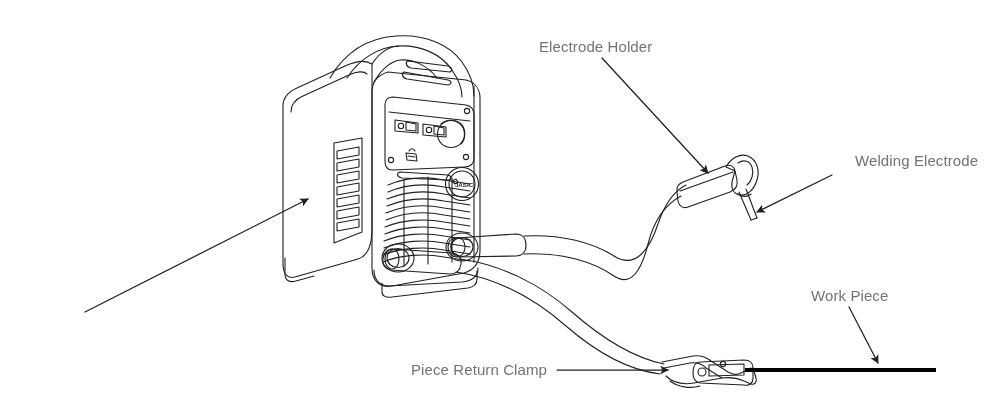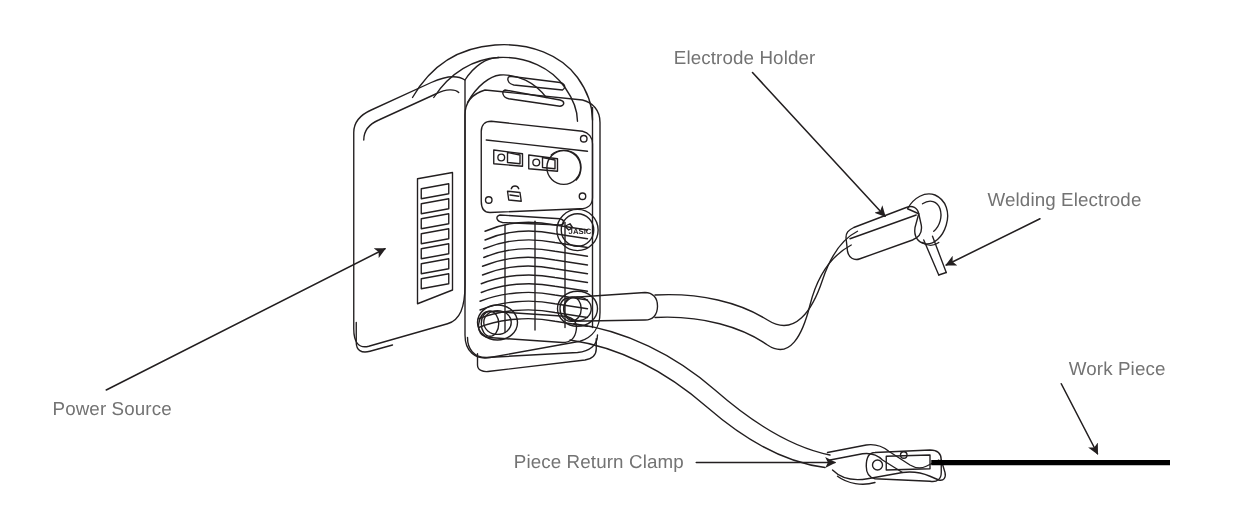--- a/index.html
+++ b/index.html
@@ -35,7 +35,7 @@
   }
   .lbl-power-source  { left: 42px;  top: 319px; }
   .lbl-electrode-holder { left: 539px; top: 38px; }
-  .lbl-welding-electrode { left: 790px; top: 152px; }
+  .lbl-welding-electrode { left: 855px; top: 152px; }
   .lbl-work-piece { left: 811px; top: 287px; margin-left: 44px; }
   .lbl-work-return-clamp { left: 411px; top: 361px; }
 </style>

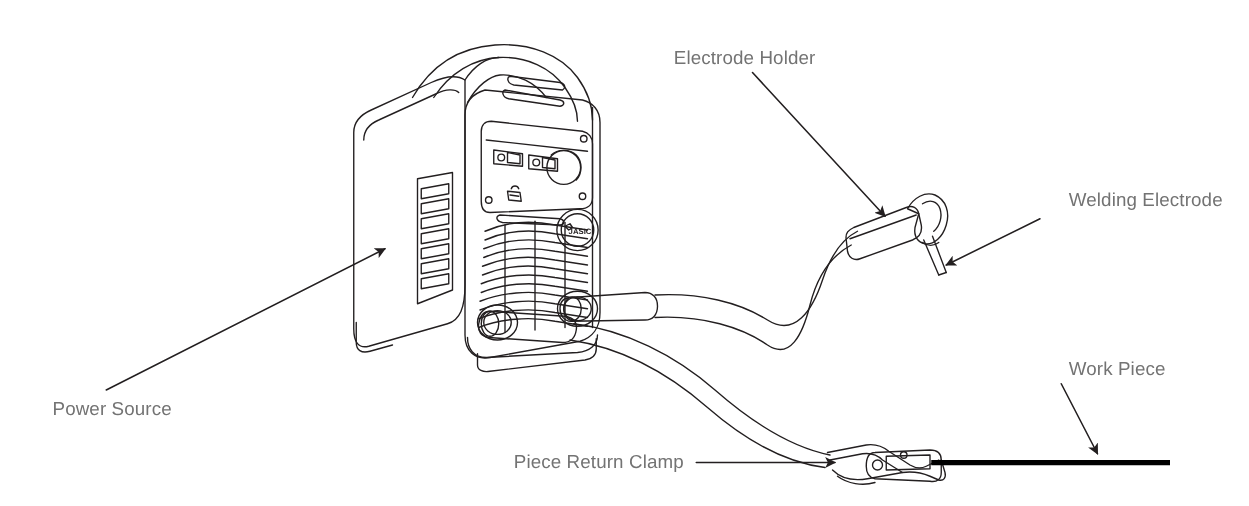--- a/index.html
+++ b/index.html
@@ -36,7 +36,7 @@
   .lbl-power-source  { left: 42px;  top: 319px; }
   .lbl-electrode-holder { left: 539px; top: 38px; }
   .lbl-welding-electrode { left: 855px; top: 152px; }
-  .lbl-work-piece { left: 811px; top: 287px; margin-left: 44px; }
+  .lbl-work-piece { left: 811px; top: 287px; }
   .lbl-work-return-clamp { left: 411px; top: 361px; }
 </style>
 </head>

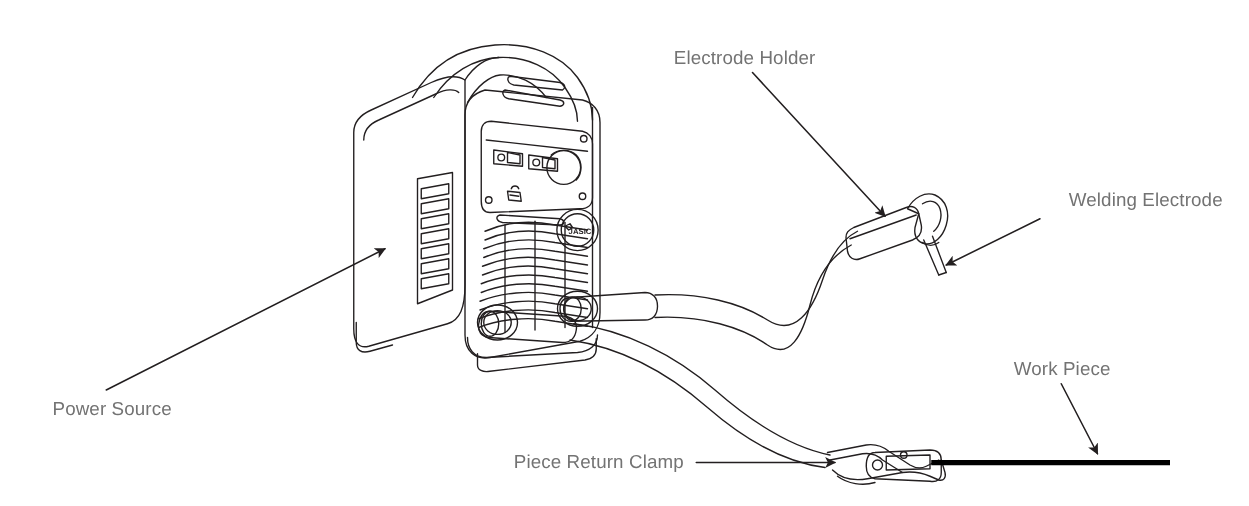--- a/index.html
+++ b/index.html
@@ -346,7 +346,6 @@
     <text x="464" y="187" font-family="Liberation Sans, sans-serif" font-size="6.2" font-weight="bold" fill="#231f20" text-anchor="middle">JASIC</text>
   </svg>
 
-  <div class="callout-label lbl-power-source">Power Source</div>
 
   <div class="callout-label lbl-electrode-holder">Electrode Holder</div>
 

